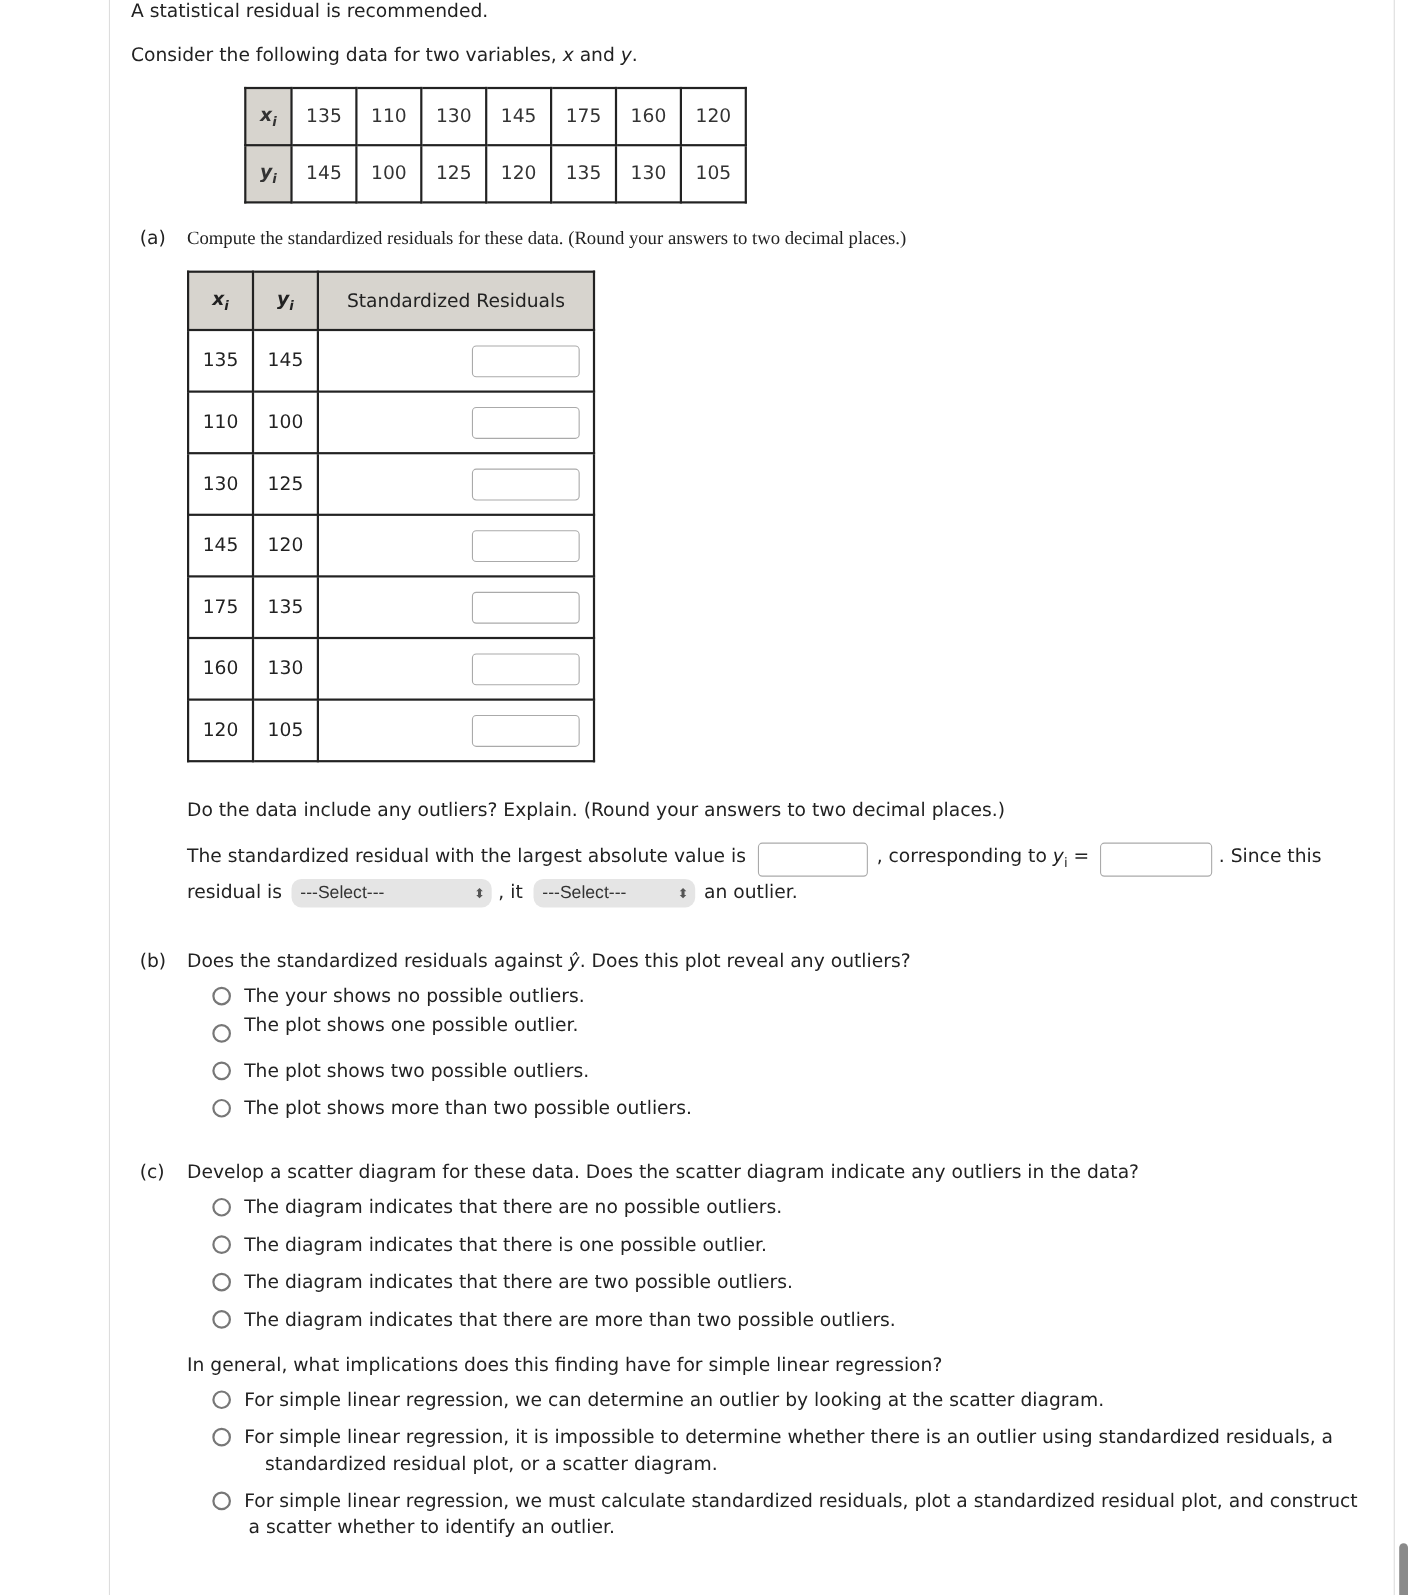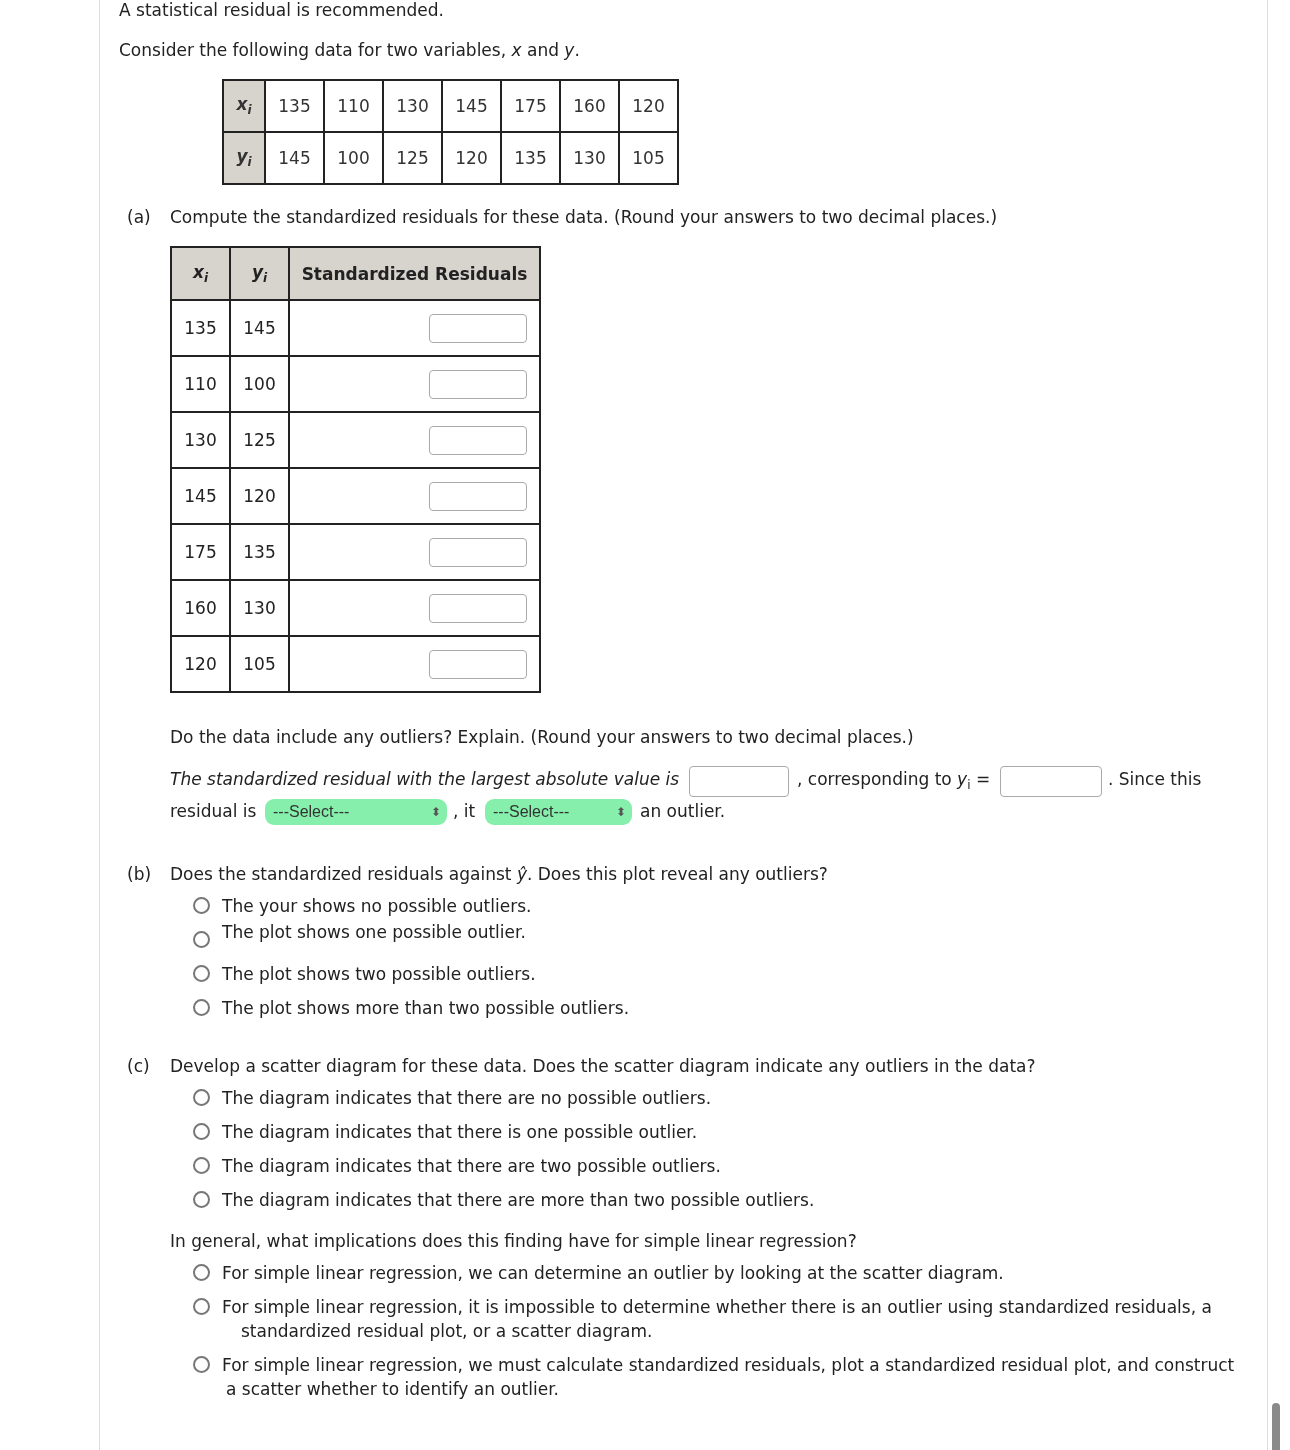--- a/index.html
+++ b/index.html
@@ -70,7 +70,7 @@
   </table>
 
 <div class="abs" style="left:127px; top:207px;">(a)</div>
-<div class="abs" style="left:170px; top:207px; white-space:nowrap;">Compute the standardized residuals for these data. (Round your answers to two decimal places.)</div>
+<div class="abs" style="left:170px; top:207px; white-space:nowrap;font-family:Liberation Serif, serif;">Compute the standardized residuals for these data. (Round your answers to two decimal places.)</div>
 
 <table class="t2">
   <tbody>

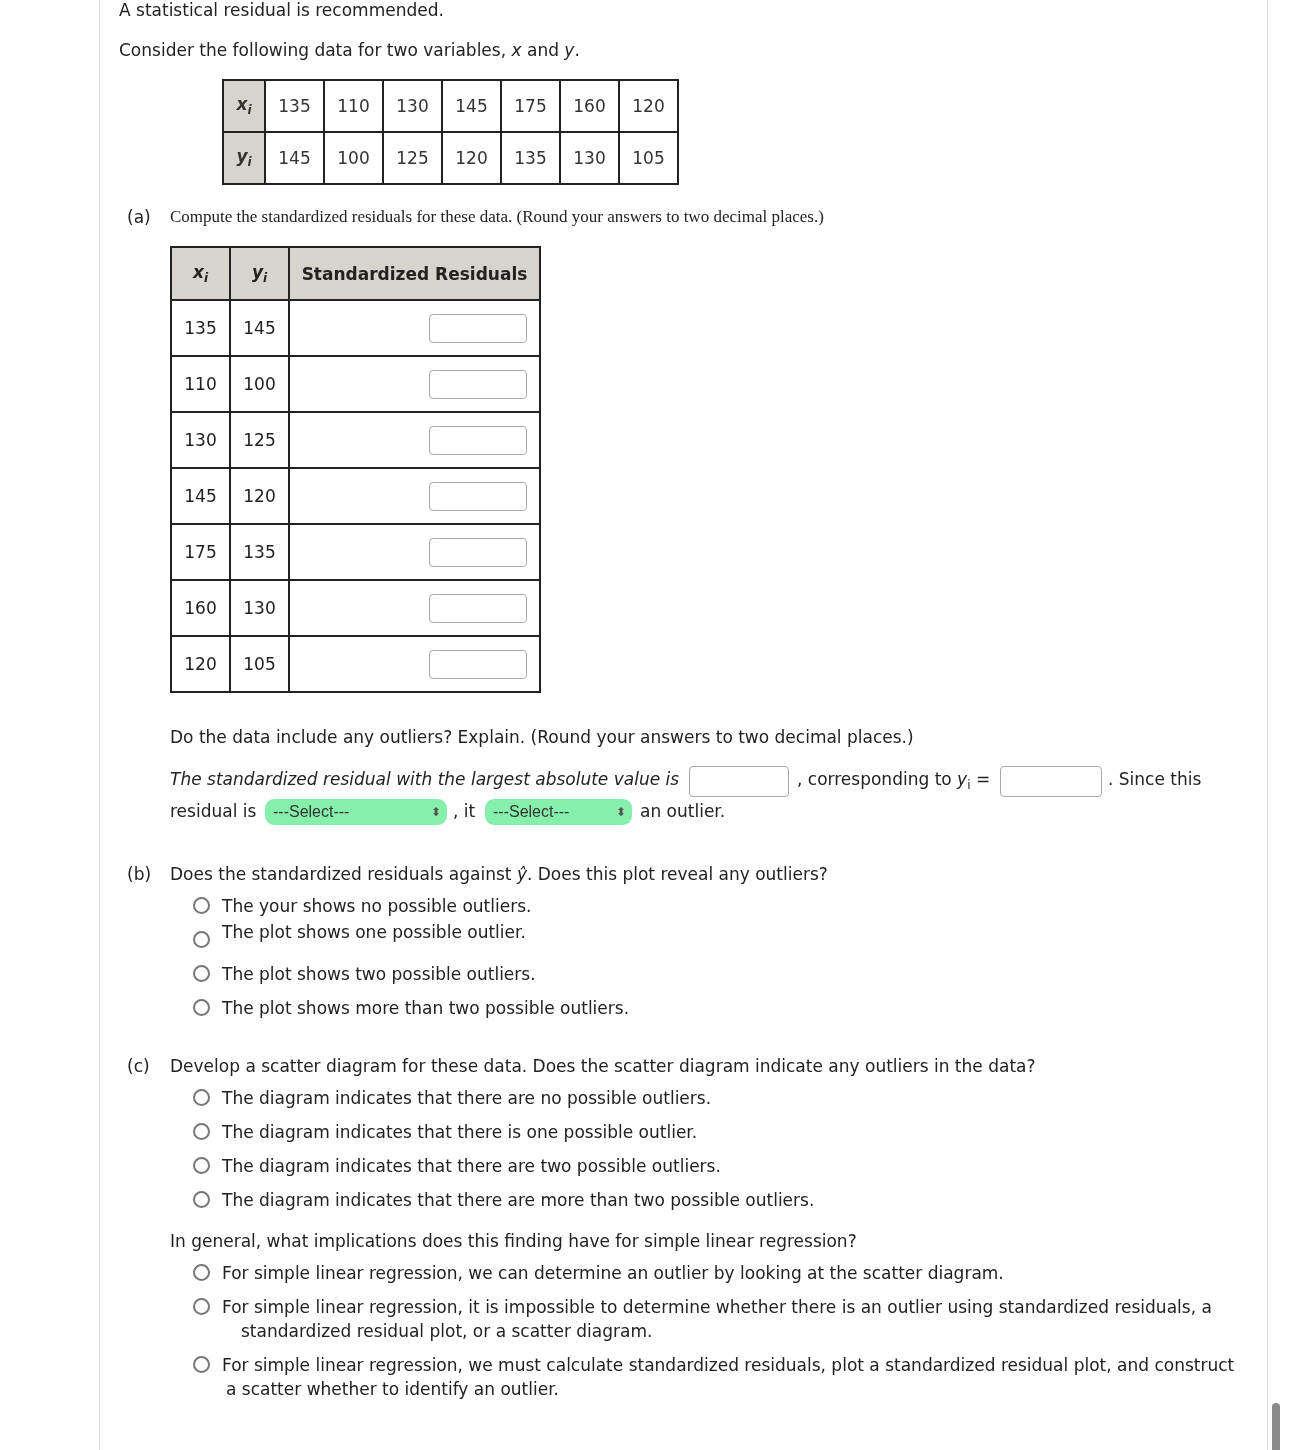--- a/index.html
+++ b/index.html
@@ -21,7 +21,7 @@
   .t2 th { background:#d7d4ce; height:51px; }
   .t2 th.xi, .t2 td.xi { width:57px; }
   .t2 th.yi, .t2 td.yi { width:57px; }
-  .t2 th.sr { width:249px; font-weight:bold; }
+  .t2 th.sr { width:249px; font-weight:normal; }
   .t2 td { height:54px; }
   .t2 th.xi, .t2 th.yi { font-style:italic; font-weight:bold; }
   .ibox { display:inline-block; width:98px; height:29px; border:1px solid #aaa; border-radius:4px; background:#fff; box-sizing:border-box; vertical-align:middle; }

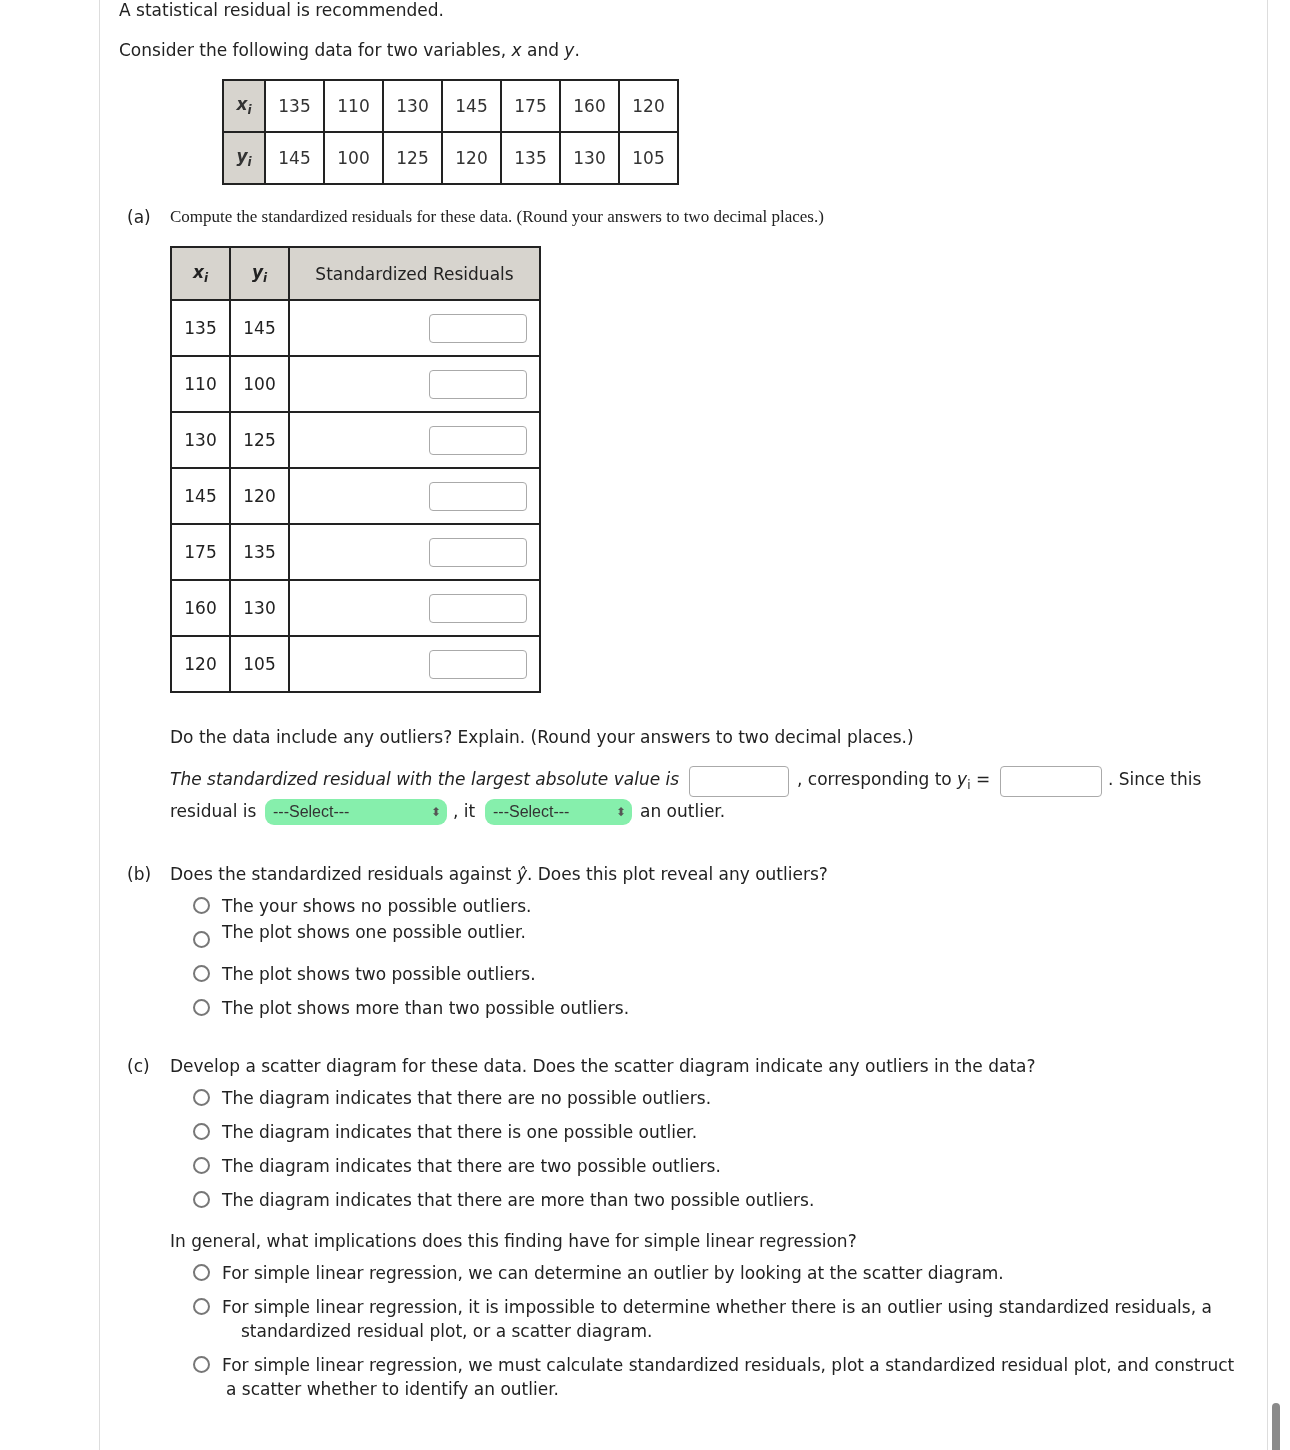--- a/index.html
+++ b/index.html
@@ -119,7 +119,7 @@
 
 <div class="abs" style="left:170px; top:727px; white-space:nowrap;">Do the data include any outliers? Explain. (Round your answers to two decimal places.)</div>
 
-<div class="abs" style="left:170px; top:769px; white-space:nowrap;font-style:italic;">The standardized residual with the largest absolute value is</div>
+<div class="abs" style="left:170px; top:769px; white-space:nowrap;">The standardized residual with the largest absolute value is</div>
 <input class="ibox abs" style="left: 689px; top: 766px; width: 100px; height: 31px;">
 <div class="abs" style="left:797px; top:769px; white-space:nowrap;">
   <span>, corresponding to</span> <i>y</i><sub>i</sub> <span>=</span>

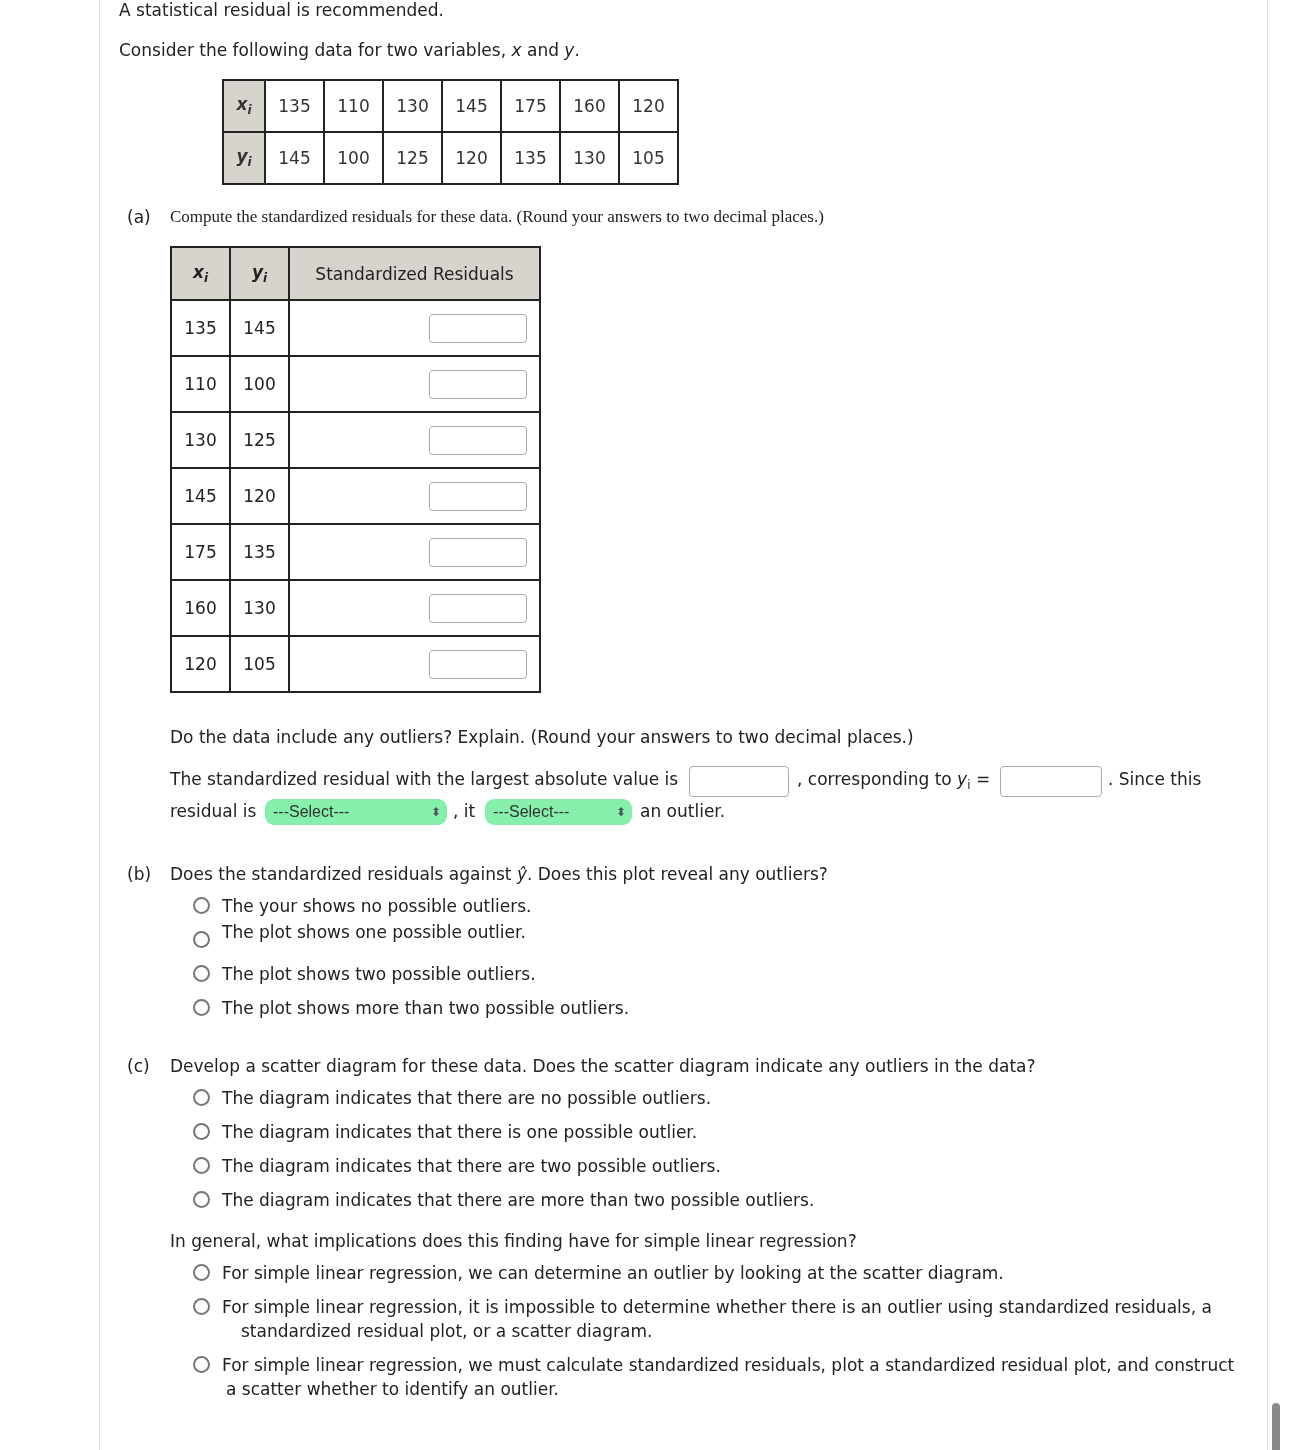--- a/index.html
+++ b/index.html
@@ -27,7 +27,7 @@
   .ibox { display:inline-block; width:98px; height:29px; border:1px solid #aaa; border-radius:4px; background:#fff; box-sizing:border-box; vertical-align:middle; }
   .t2 td.sr { text-align:right; padding-right:12px; }
   sub { font-size:12px; }
-  .sel { position:absolute; height:26px; background:#86efac; border-radius:9px; font-family:"Liberation Sans",sans-serif; font-size:16px; color:#333; box-sizing:border-box; padding-left:8px; line-height:26px; }
+  .sel { position:absolute; height:26px; background:#e5e5e5; border-radius:9px; font-family:"Liberation Sans",sans-serif; font-size:16px; color:#333; box-sizing:border-box; padding-left:8px; line-height:26px; }
   .sel .arr { position:absolute; right:6px; top:0; font-size:12px; color:#555; }
   .radio { position:absolute; width:17px; height:17px; border:2px solid #777; border-radius:50%; box-sizing:border-box; background:#fff; }
   .opt { position:absolute; left:222px; white-space:nowrap; }

